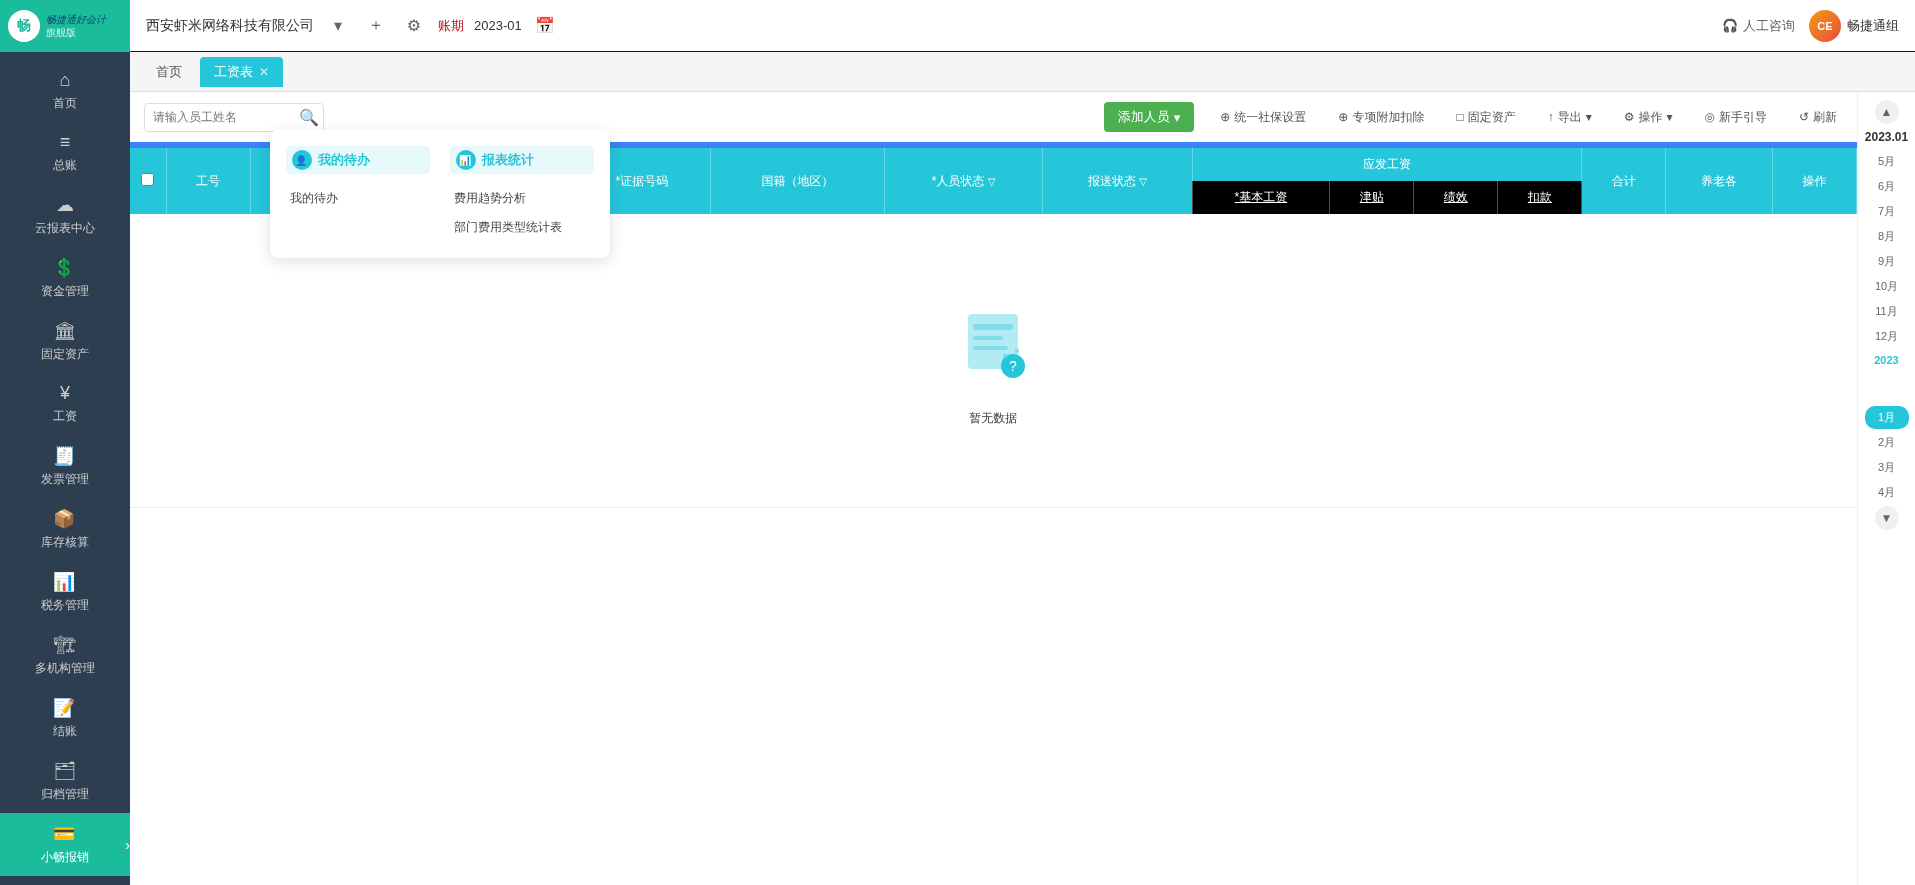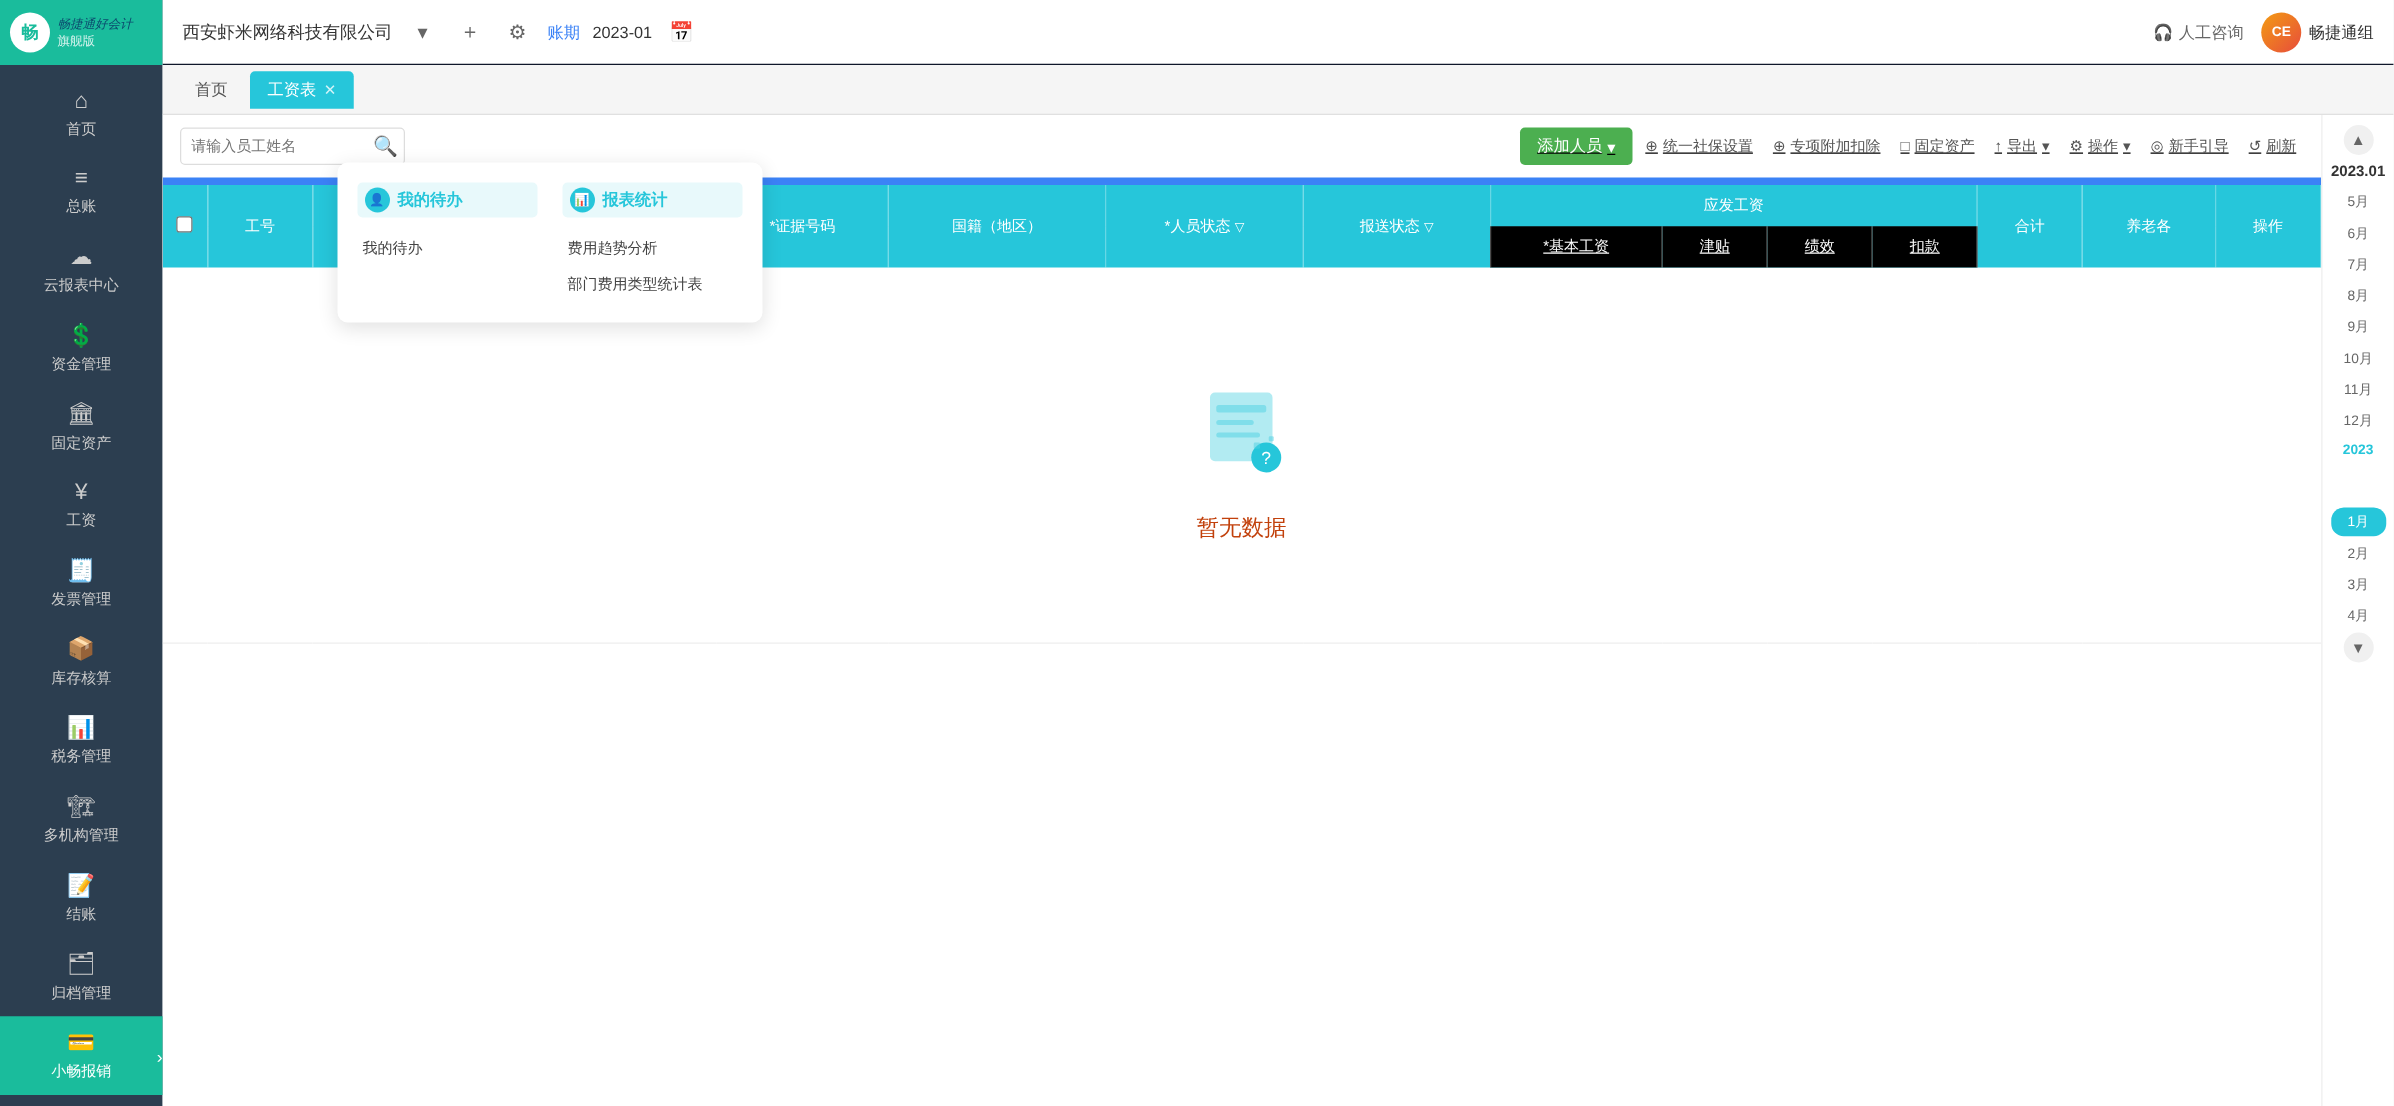--- a/index.html
+++ b/index.html
@@ -78,7 +78,7 @@
       display: flex; align-items: center; justify-content: center;
       cursor: pointer; color: #666; font-size: 16px;
     }
-    .period-label { font-size: 13px; color: #3b82f6; }
+    .period-label { font-size: 13px; color: #b91c1c; }
     .period-value { font-size: 13px; color: #333; font-weight: 500; }
     .header-right { display: flex; align-items: center; gap: 14px; }
     .service-btn { 

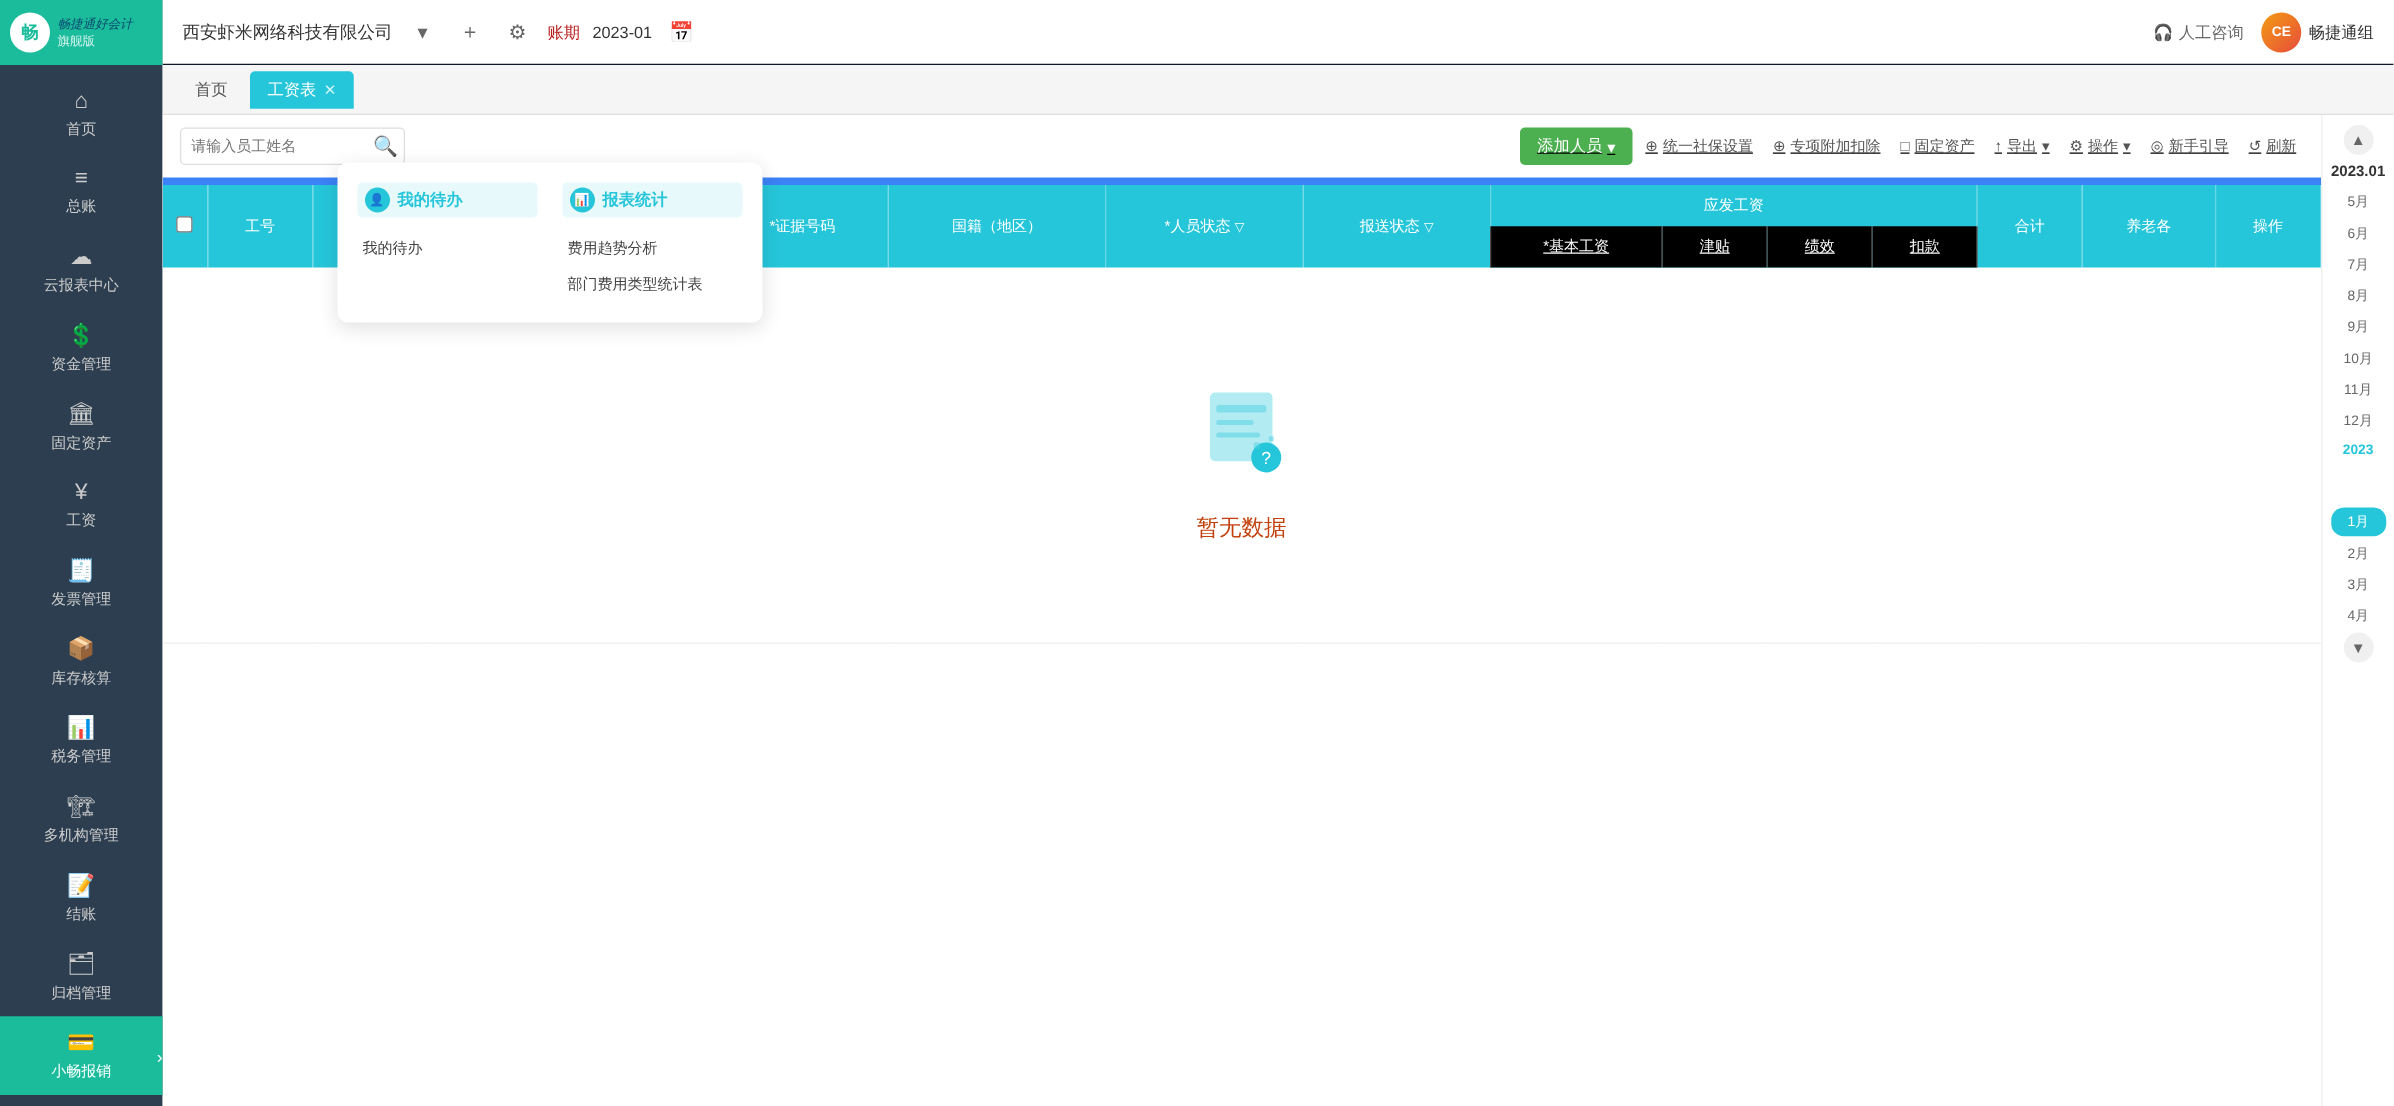--- a/index.html
+++ b/index.html
@@ -158,8 +158,7 @@
     .toolbar-actions {
       display: flex;
       align-items: center;
-      gap: 4px;
-      text-decoration: underline;
+      gap: 20px;
     }
     .add-btn {
       background: #4caf50;

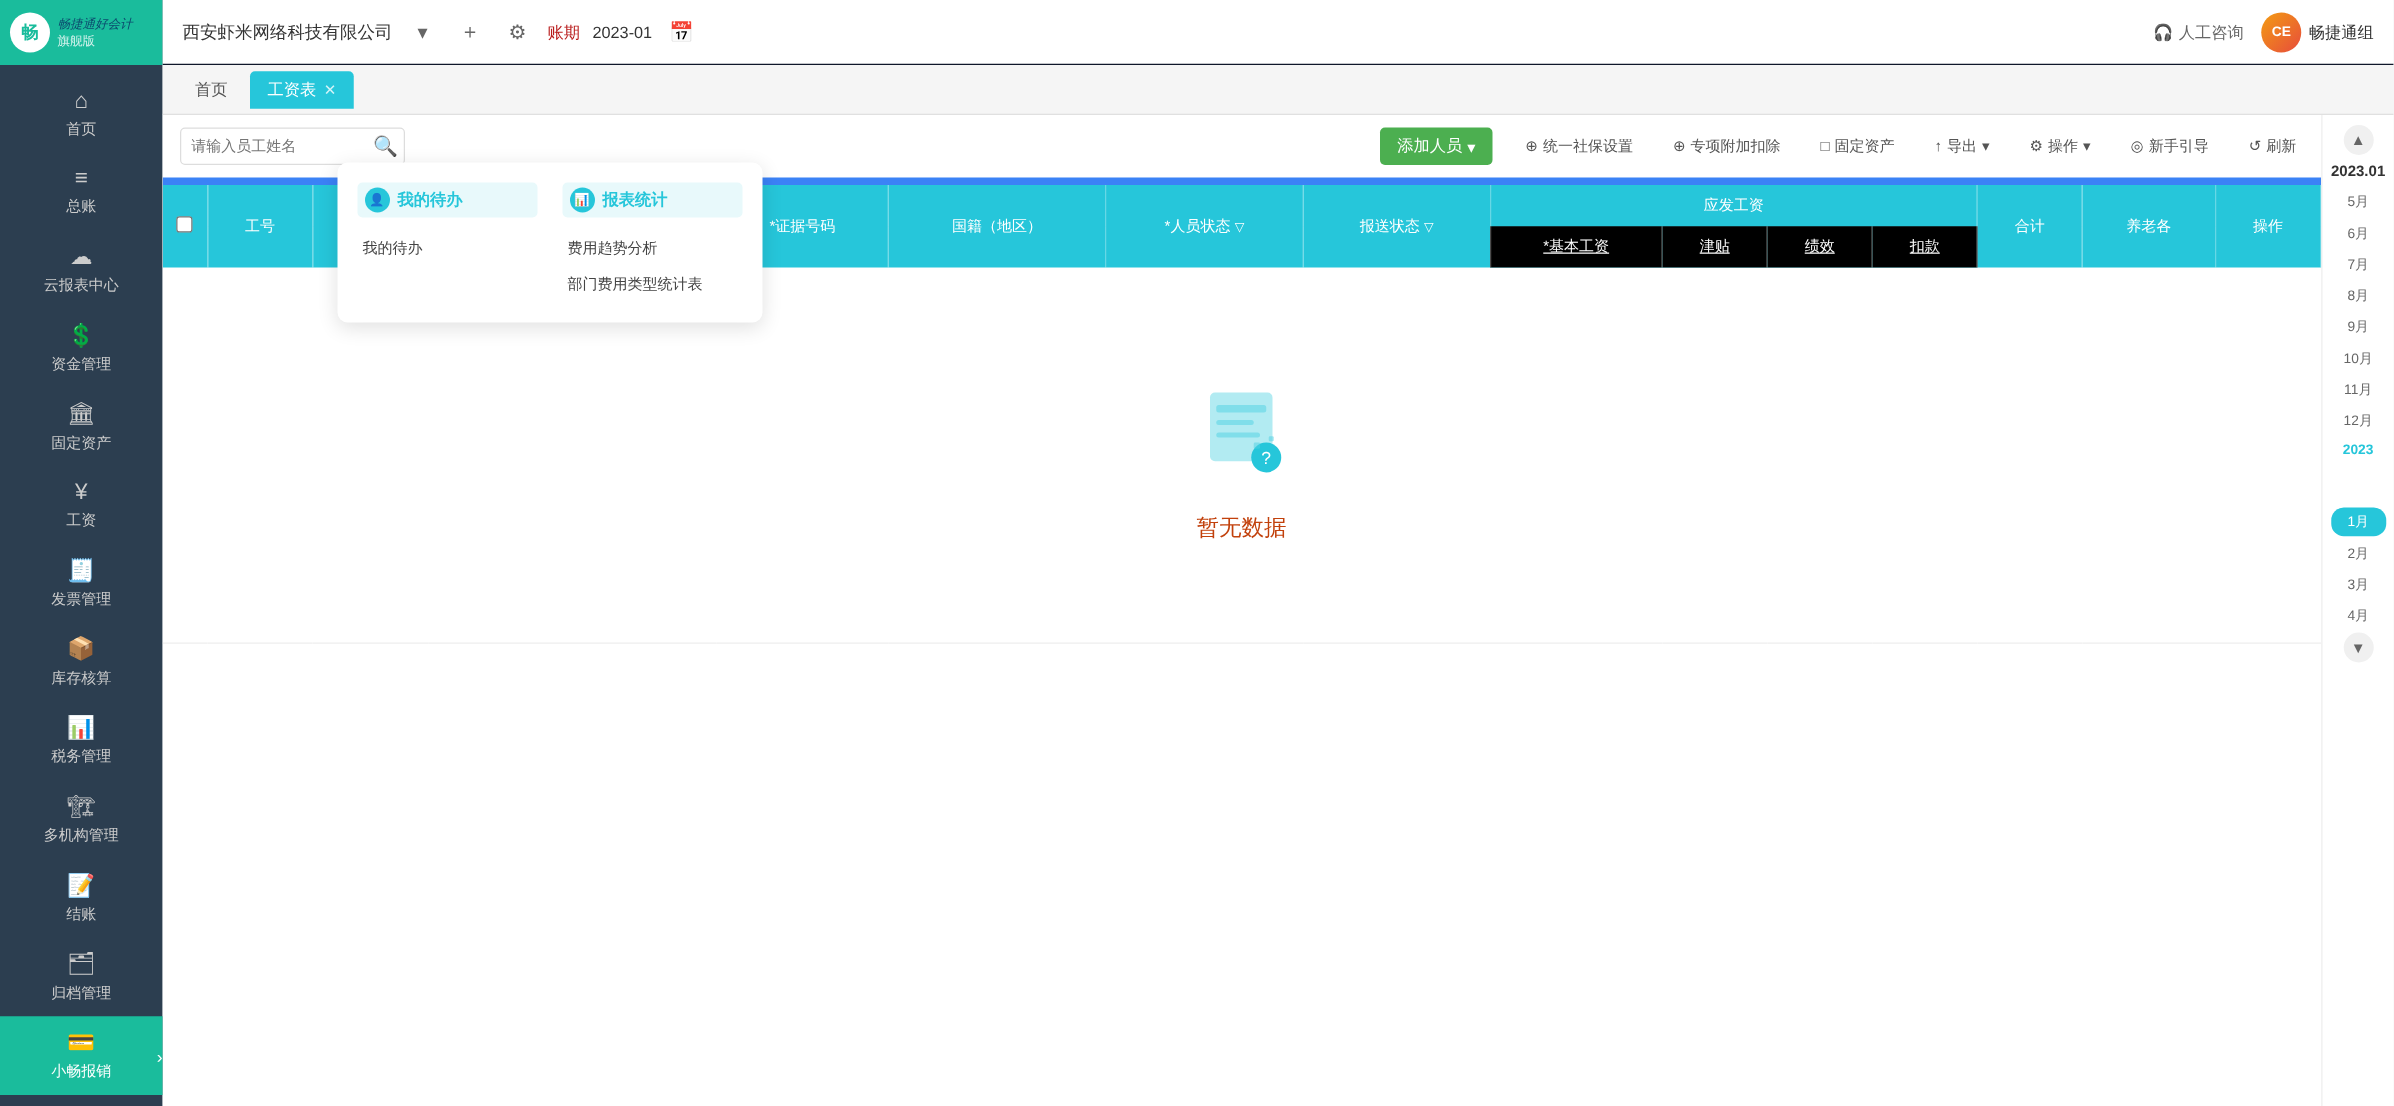--- a/index.html
+++ b/index.html
@@ -520,7 +520,7 @@
                     <rect x="60" y="60" width="5" height="5" rx="1" fill="#4dd0e1" opacity="0.5"></rect>
                     <rect x="72" y="55" width="4" height="4" rx="1" fill="#4dd0e1" opacity="0.5"></rect>
                   </svg>
-                  <span style="color:#c2410c;font-size:18px;">暂无数据</span>
+                  <span style="color:#404040;font-size:12px;">暂无数据</span>
                 </div>
               </td>
             </tr>

